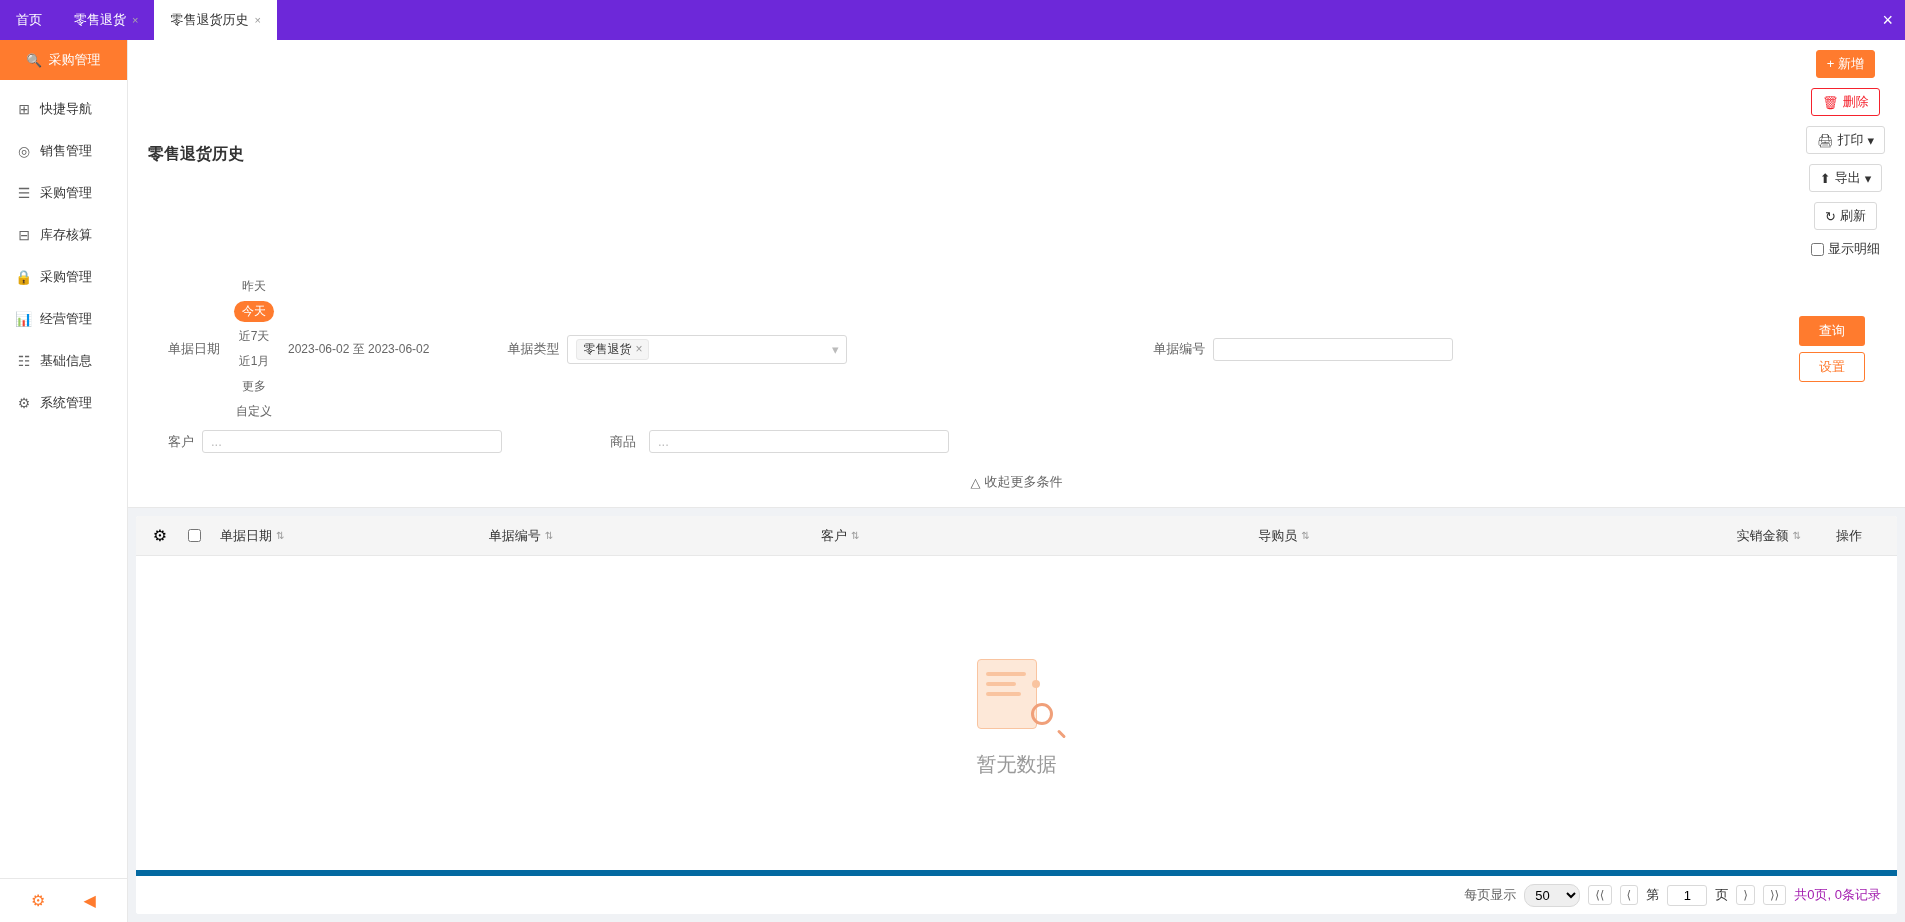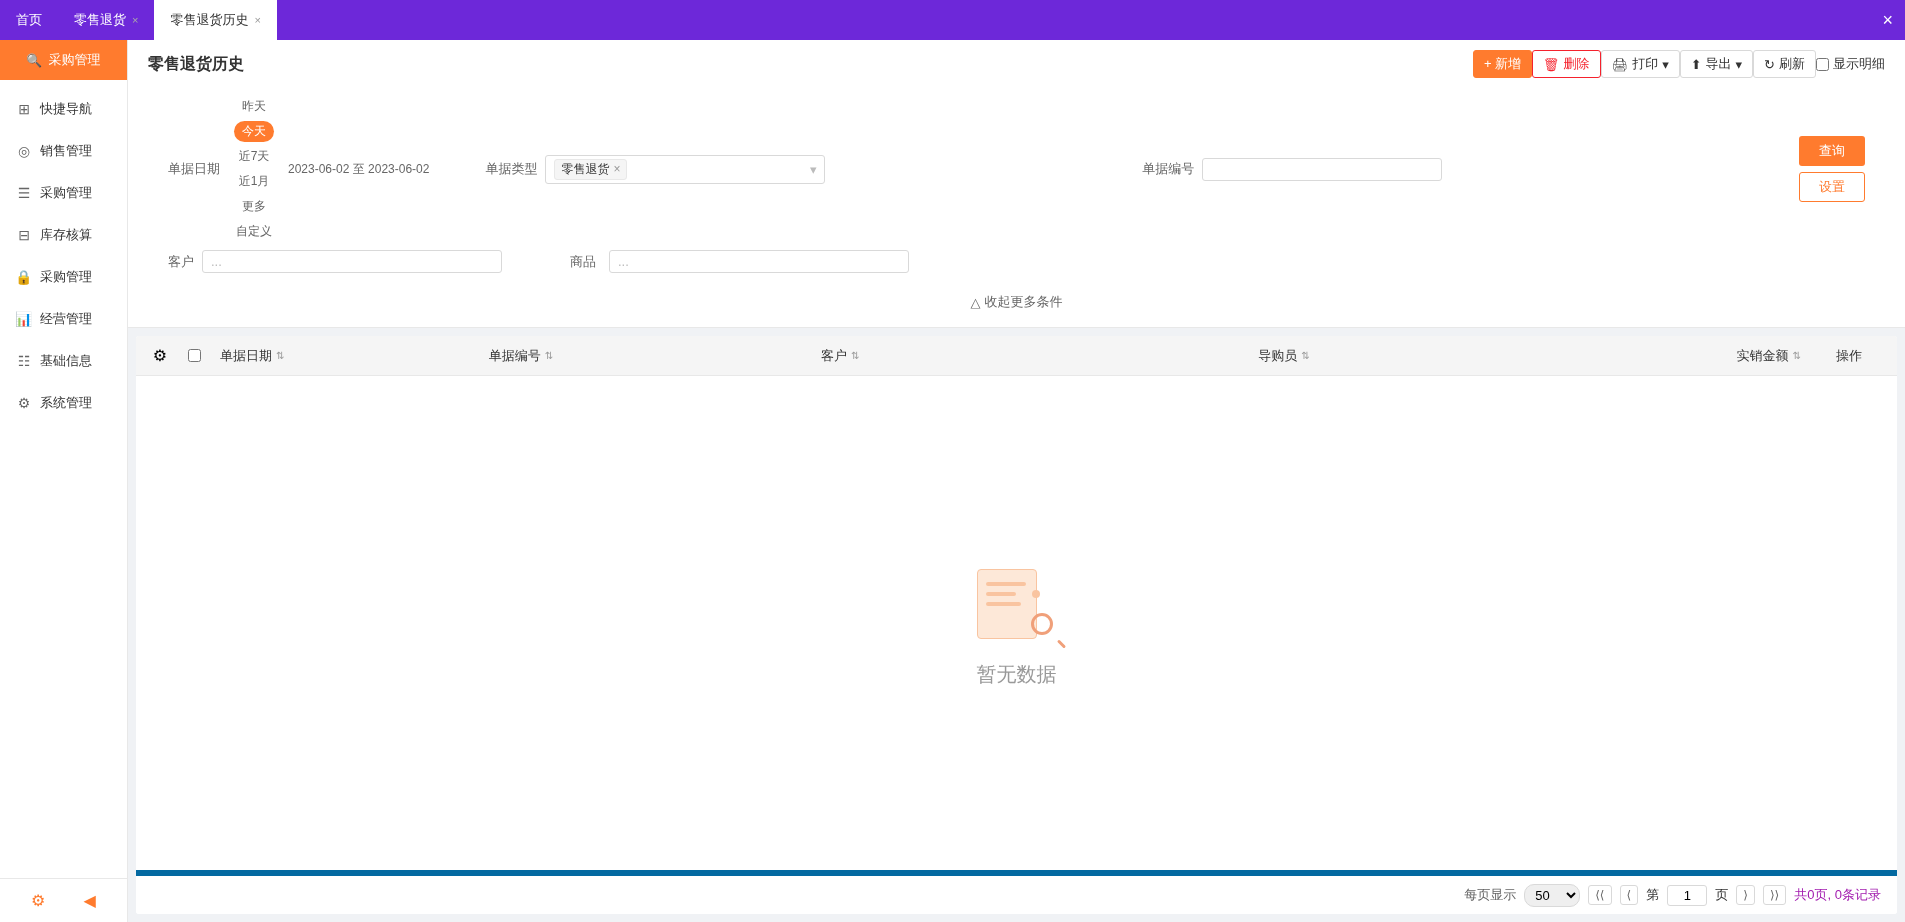--- a/index.html
+++ b/index.html
@@ -148,7 +148,8 @@
     .toolbar {
       display: flex;
       align-items: center;
-      gap: 0;
+      gap: 10px;
+      flex-direction: column;
     }
     .toolbar-btn {
       display: flex;

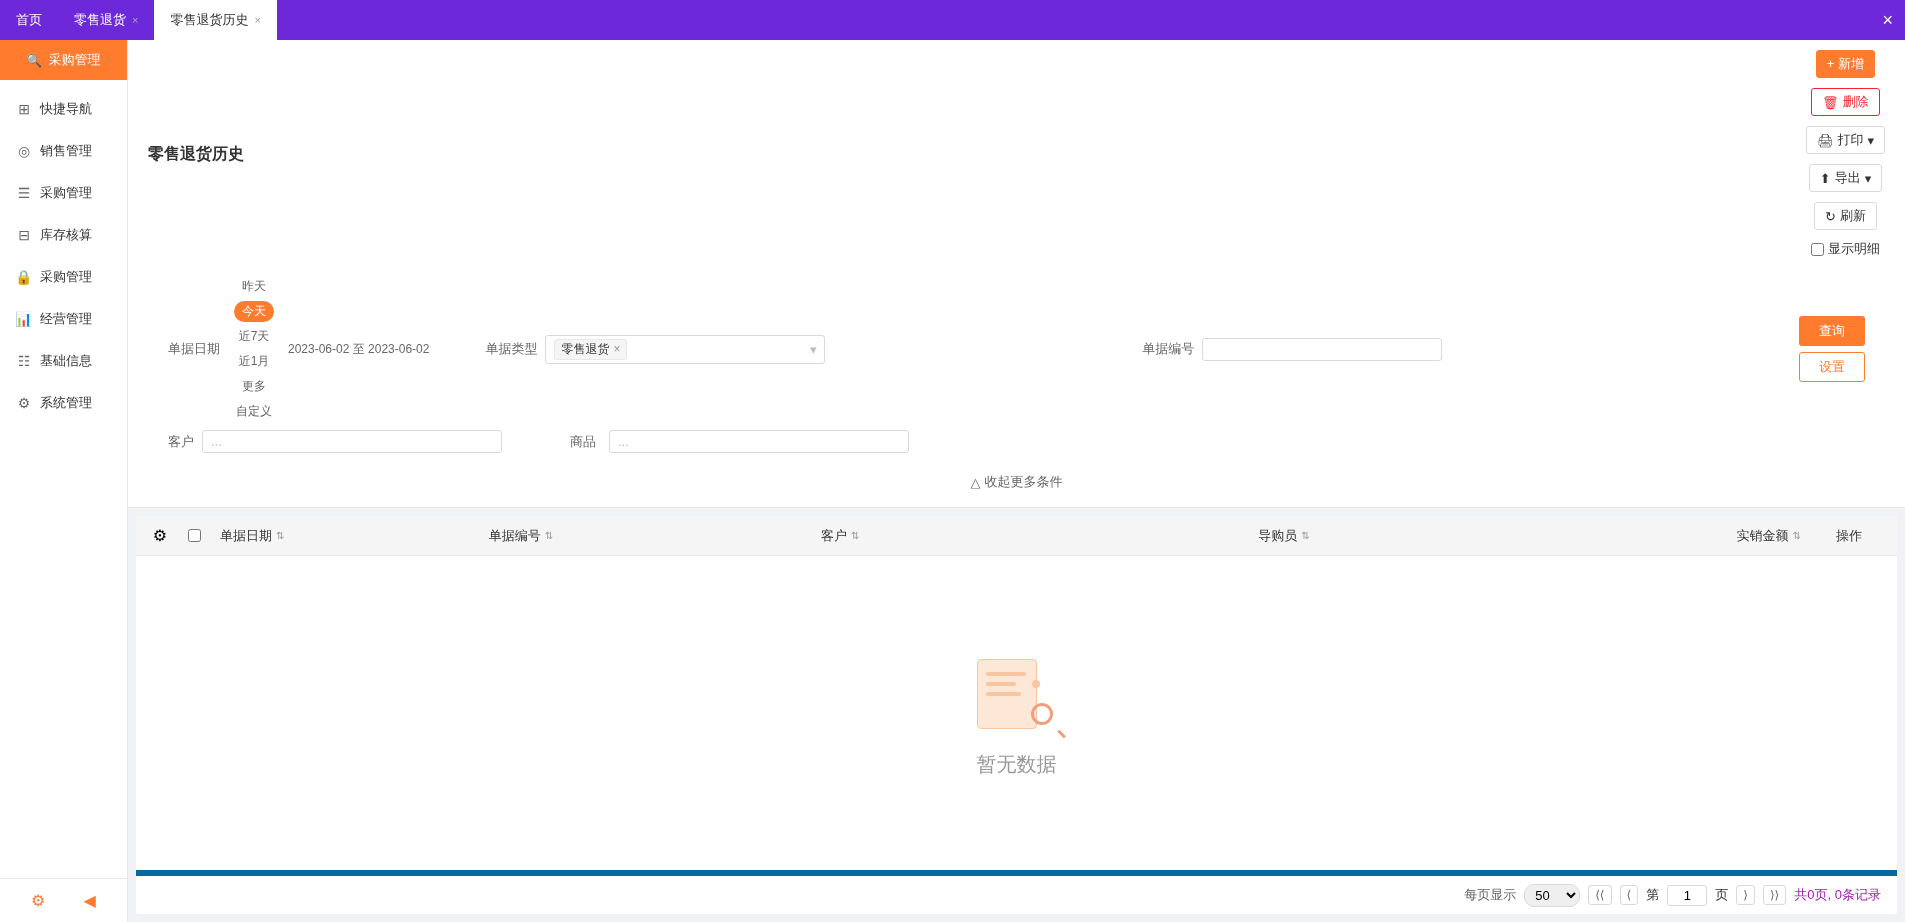--- a/index.html
+++ b/index.html
@@ -578,7 +578,7 @@
             </div>
           </div>
 
-          <div class="filter-item" style="flex:1; margin-left:40px;">
+          <div class="filter-item" style="flex:1; margin-left:62px;">
             <span class="filter-label">单据类型</span>
             <div class="filter-select" style="min-width:280px;">
               <div class="tag">

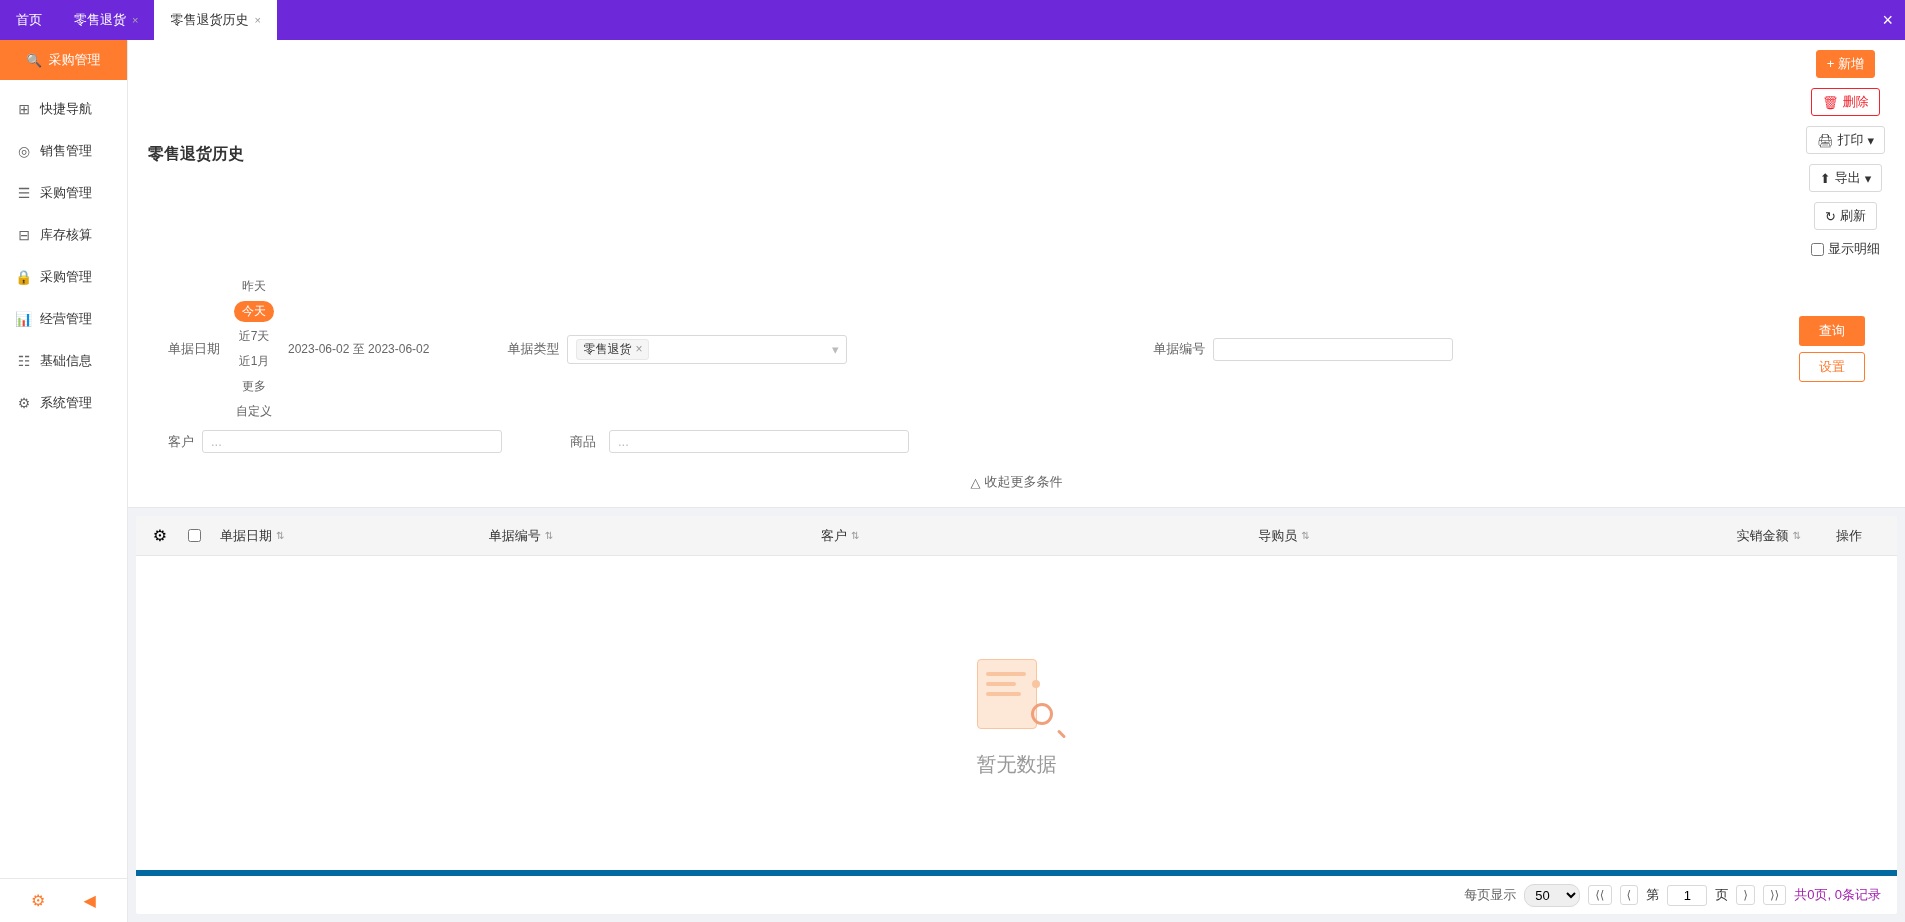--- a/index.html
+++ b/index.html
@@ -610,7 +610,7 @@
             </div>
           </div>
 
-          <div class="filter-item" style="margin-left:52px;gap:13px;">
+          <div class="filter-item" style="margin-left:92px;gap:13px;">
             <span class="filter-label">商品</span>
             <div class="filter-select" style="min-width:300px;">
               <span class="filter-placeholder">...</span>

